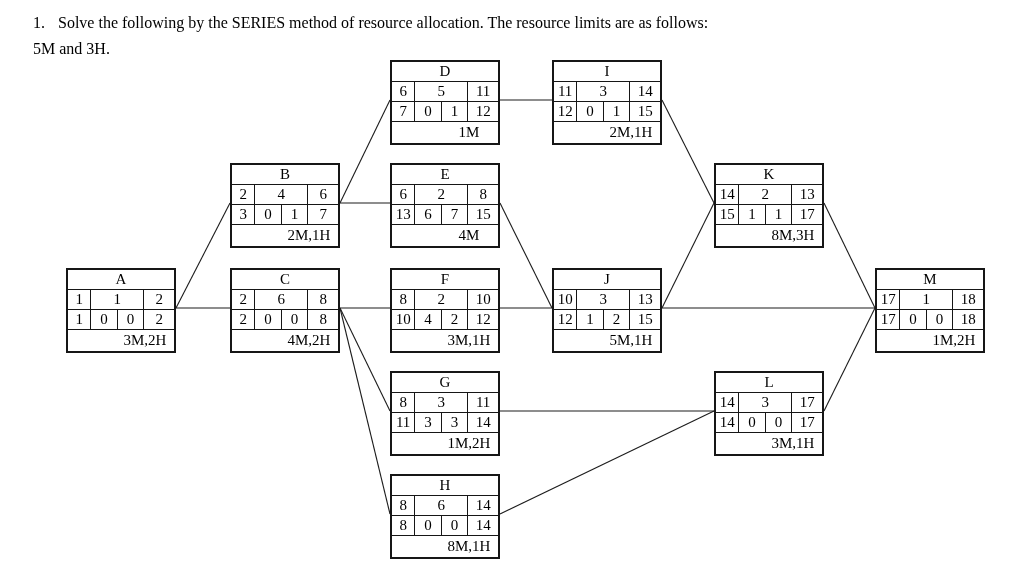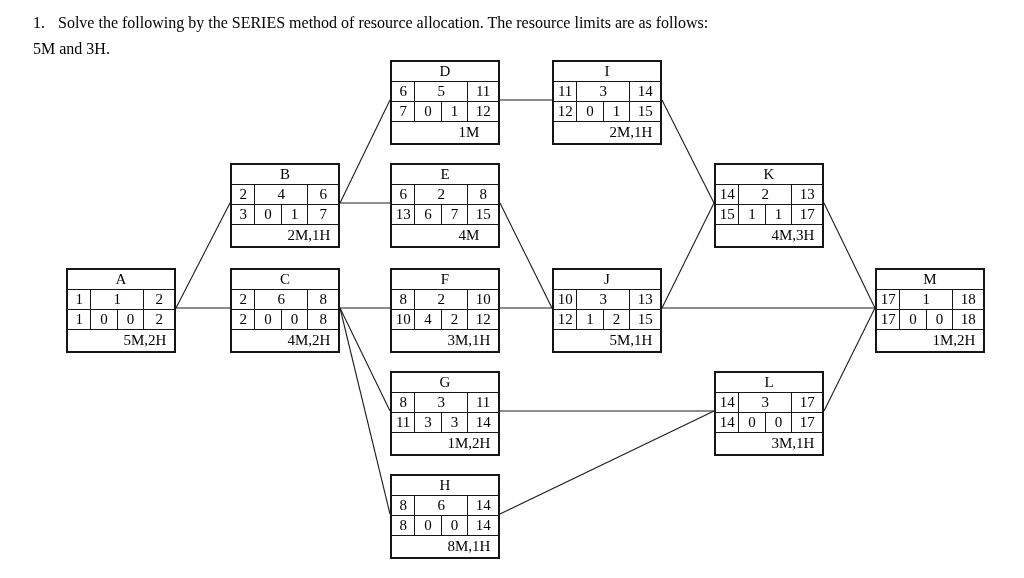--- a/index.html
+++ b/index.html
@@ -251,7 +251,7 @@
           <div class="cell l2">1</div>
           <div class="cell l3">17</div>
         </div>
-    <div class="node-resource">4M,3H</div>
+    <div class="node-resource">8M,3H</div>
   </div>
       <div class="node" style="left: 714px; top: 371px; width: 110px; height: 85px;">
     <div class="node-title">L</div>

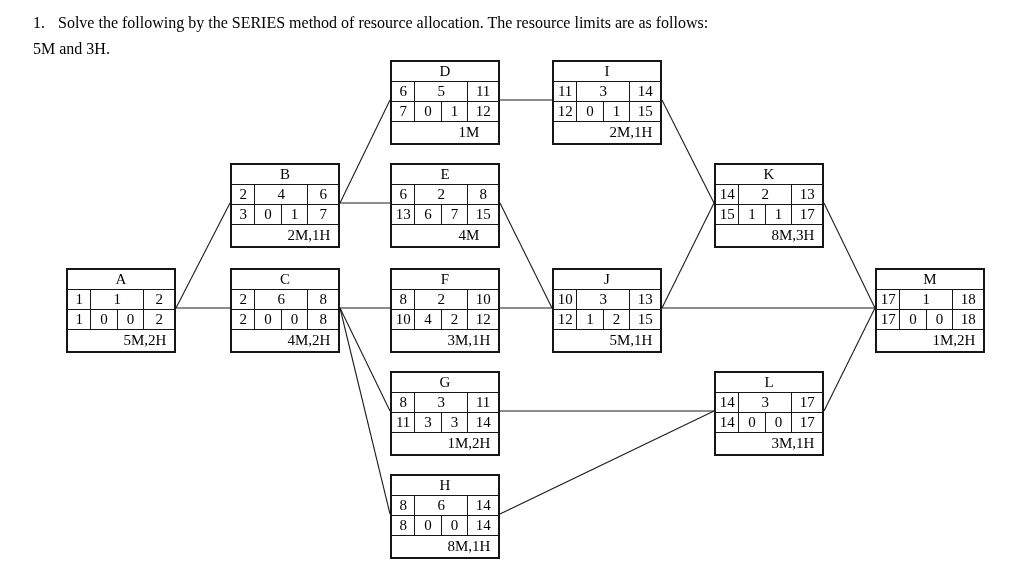--- a/index.html
+++ b/index.html
@@ -101,7 +101,7 @@
           <div class="cell l2">0</div>
           <div class="cell l3">2</div>
         </div>
-    <div class="node-resource">5M,2H</div>
+    <div class="node-resource">3M,2H</div>
   </div>
       <div class="node" style="left: 230px; top: 163px; width: 110px; height: 85px;">
     <div class="node-title">B</div>

